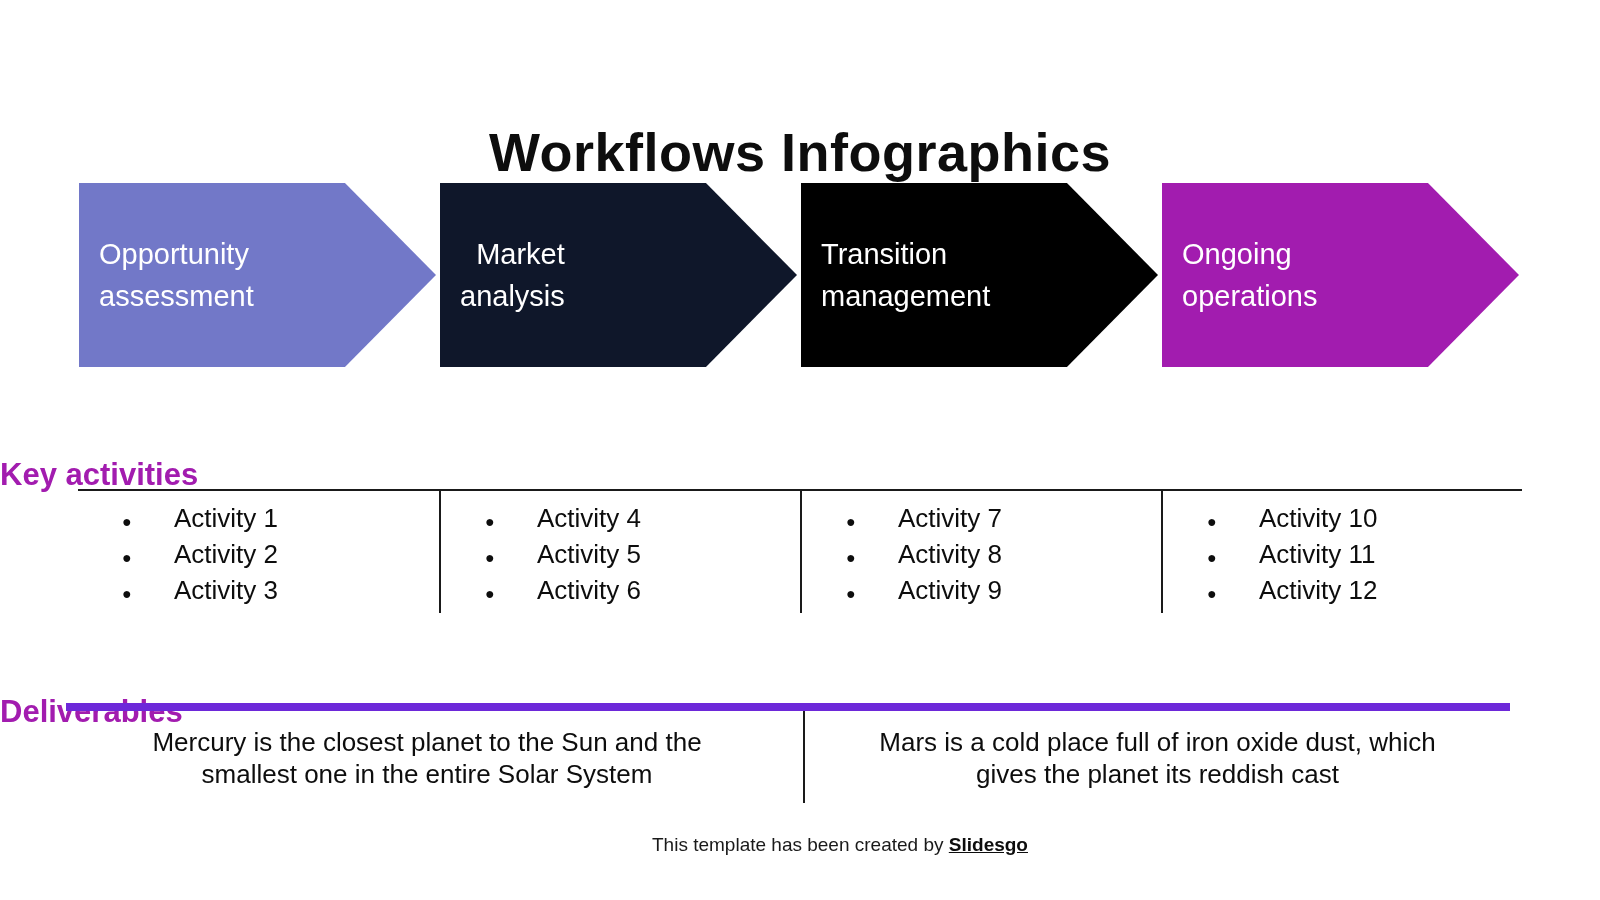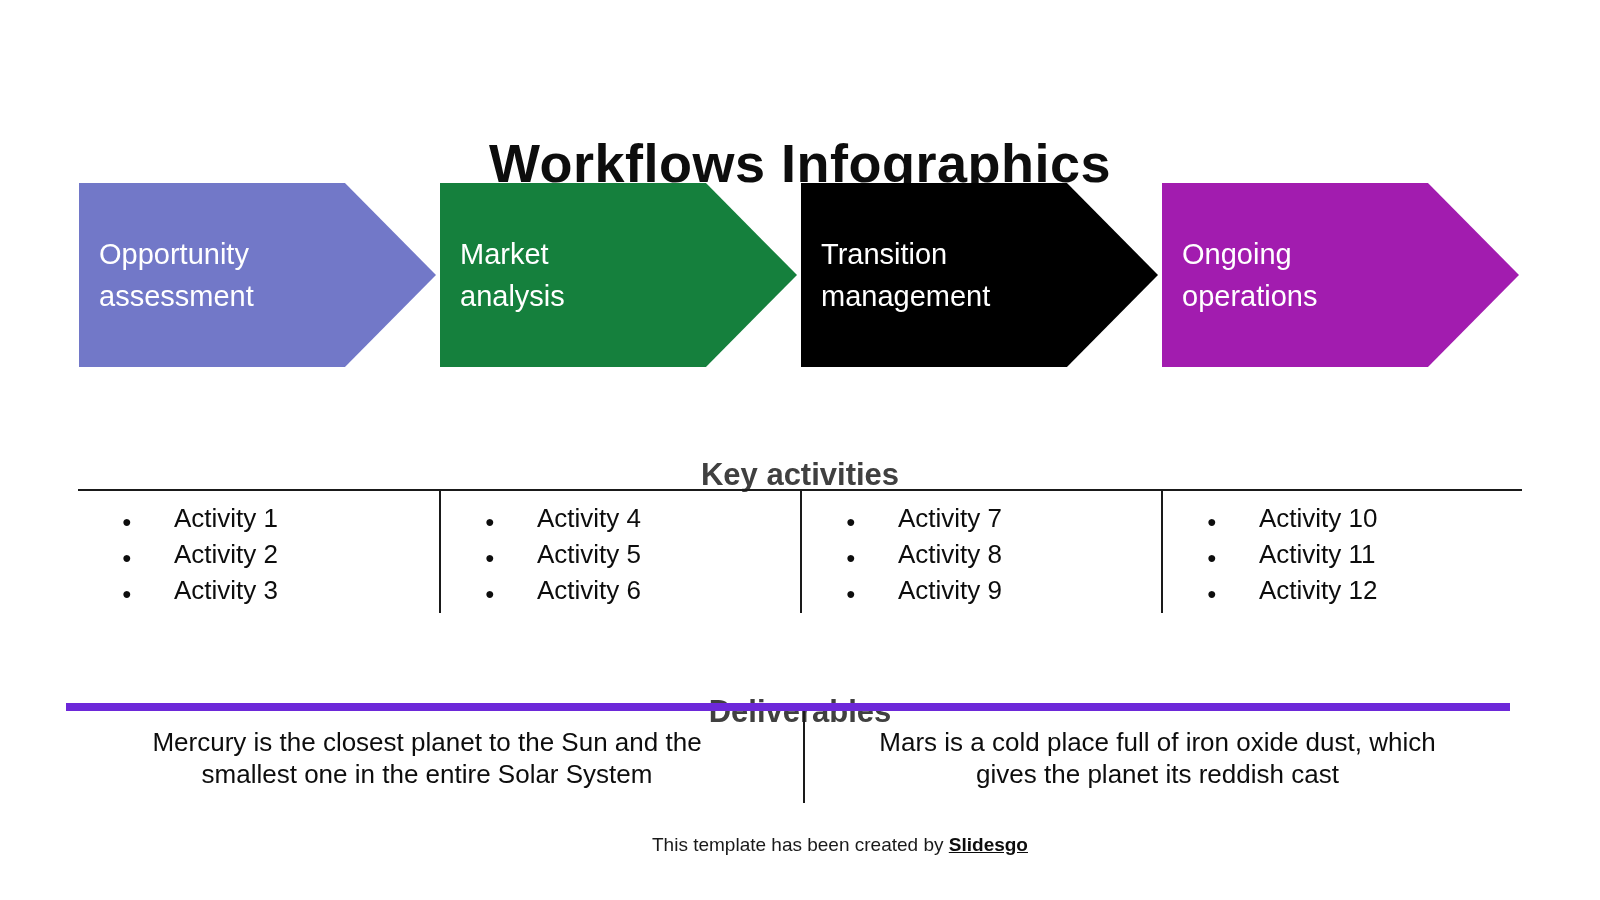--- a/index.html
+++ b/index.html
@@ -20,7 +20,7 @@
   }
   .slide-title {
     position: absolute;
-    top: 96px;
+    top: 85px;
     left: 0;
     width: 100%;
     text-align: center;

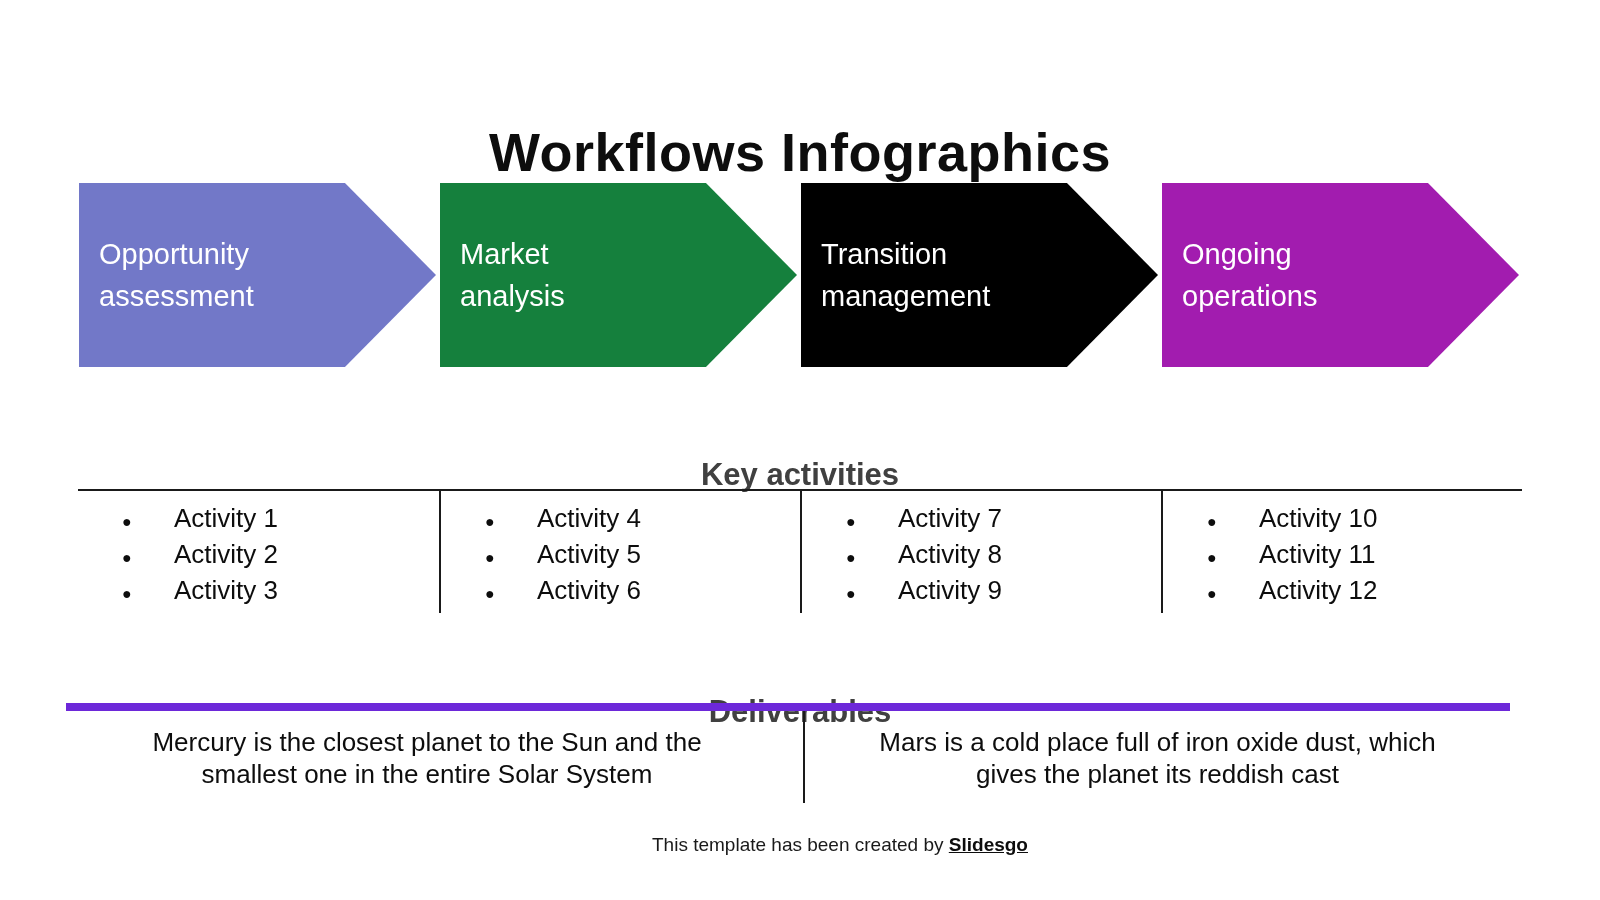--- a/index.html
+++ b/index.html
@@ -148,7 +148,7 @@
       <div class="arrow-label">Opportunity
 assessment</div>
     </div>
-    <div class="arrow arrow-1" style="background: #15803d;">
+    <div class="arrow arrow-1" style="background: #0f172a; text-align: right;">
       <div class="arrow-label">Market
 analysis</div>
     </div>

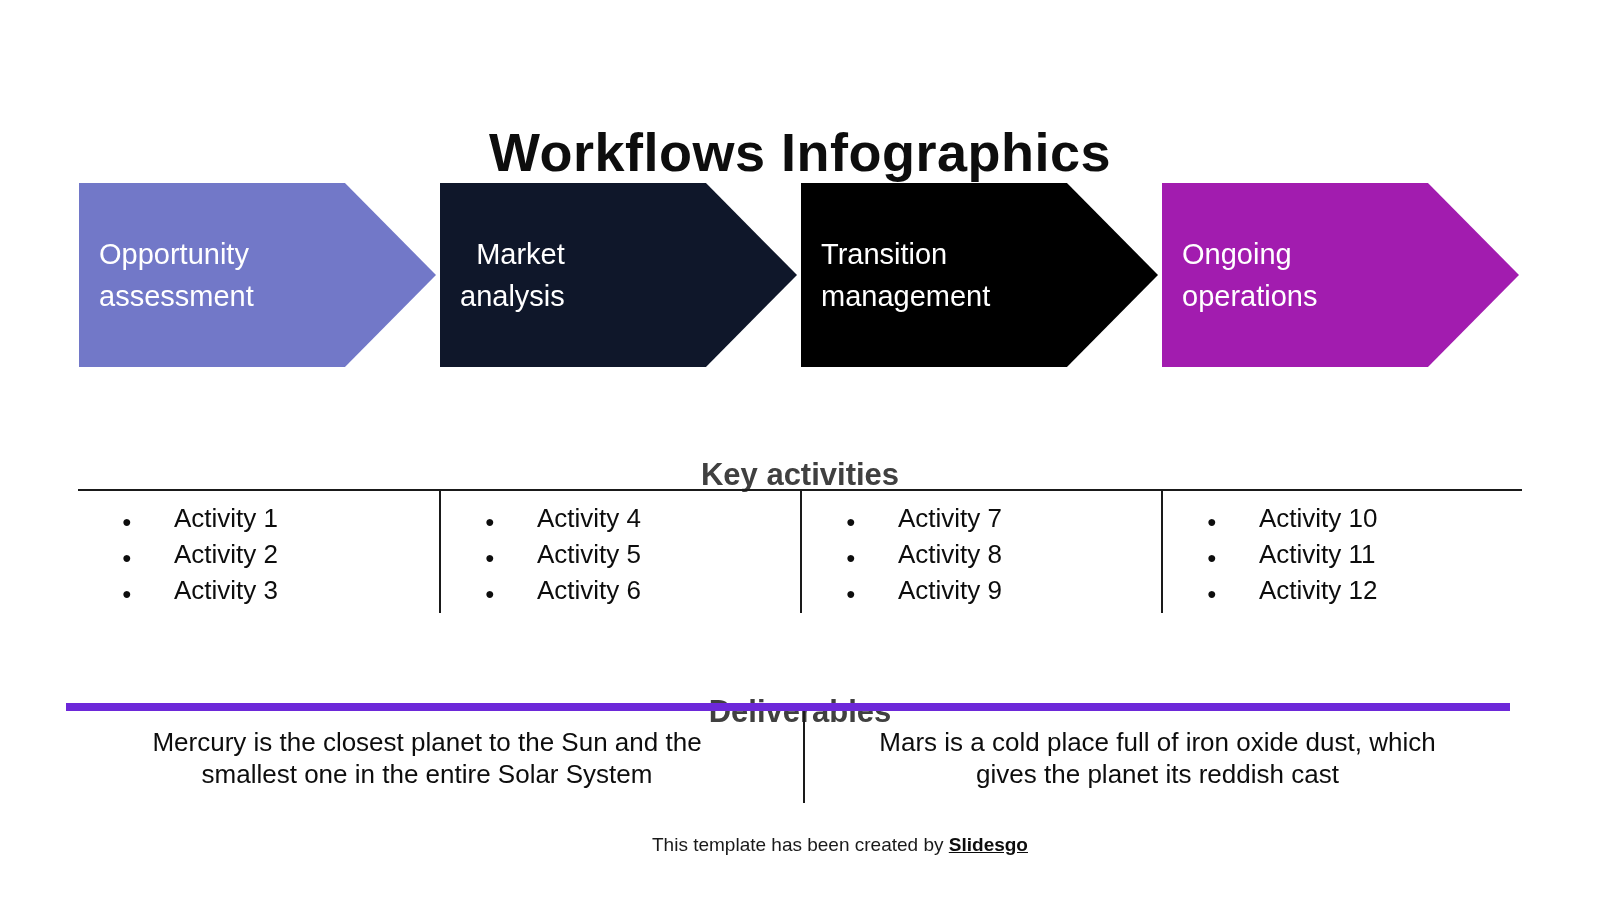--- a/index.html
+++ b/index.html
@@ -63,10 +63,10 @@
     position: absolute;
     left: 0;
     width: 100%;
-    text-align: center;
+    text-align: left;
     font-size: 31px;
     font-weight: 700;
-    color: #404040;
+    color: #a21caf;
   }
   .heading-activities { top: 431px; }
   .heading-deliverables { top: 668px; }

